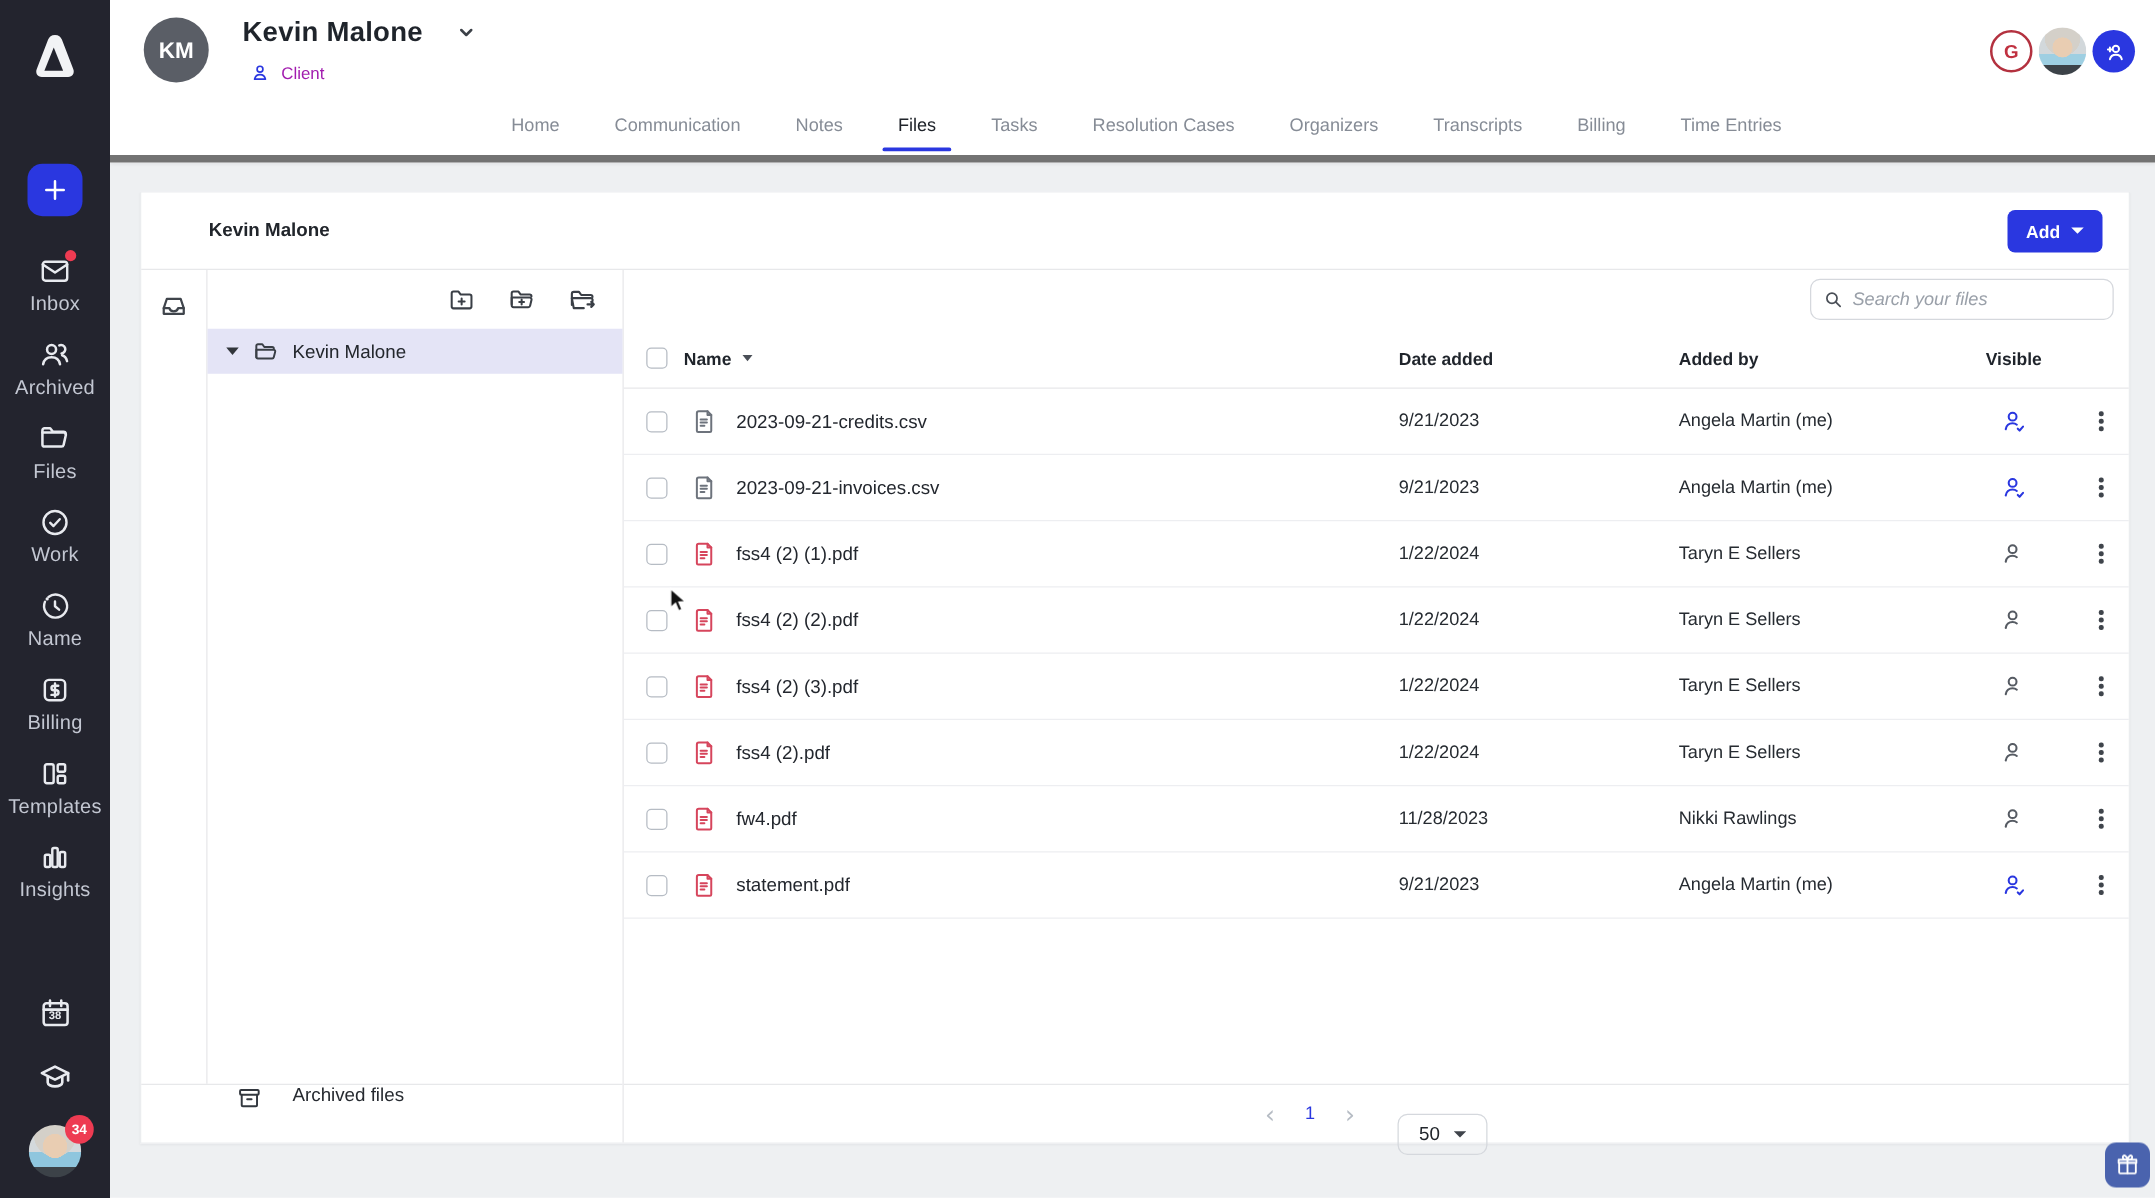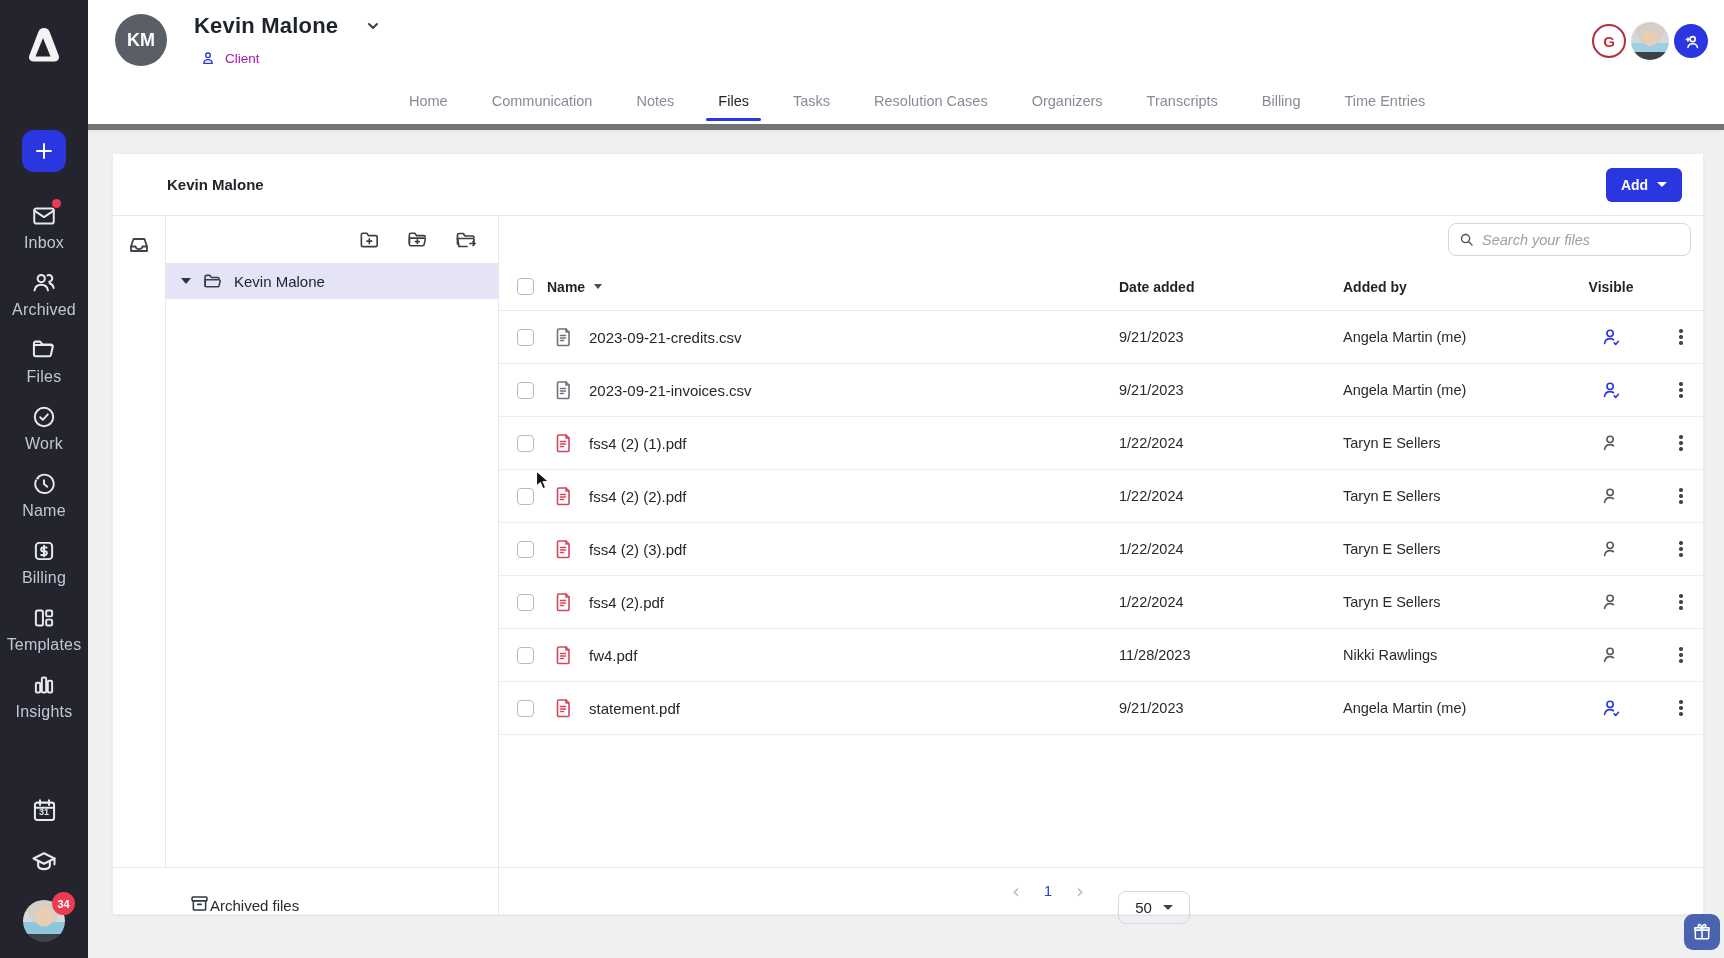--- a/index.html
+++ b/index.html
@@ -249,7 +249,7 @@
           <rect x="3.5" y="5" width="17" height="15.5" rx="2"></rect>
           <path d="M8 3v4M16 3v4M3.5 9.5h17"></path>
         </svg>
-      <span class="cal-day">31</span>
+      <span class="cal-day">38</span>
     </div>
     <div style="display:flex;">
       <svg width="28" height="28" viewBox="0 0 24 24" fill="none" stroke="currentColor" stroke-width="1.8" stroke-linecap="round" stroke-linejoin="round">

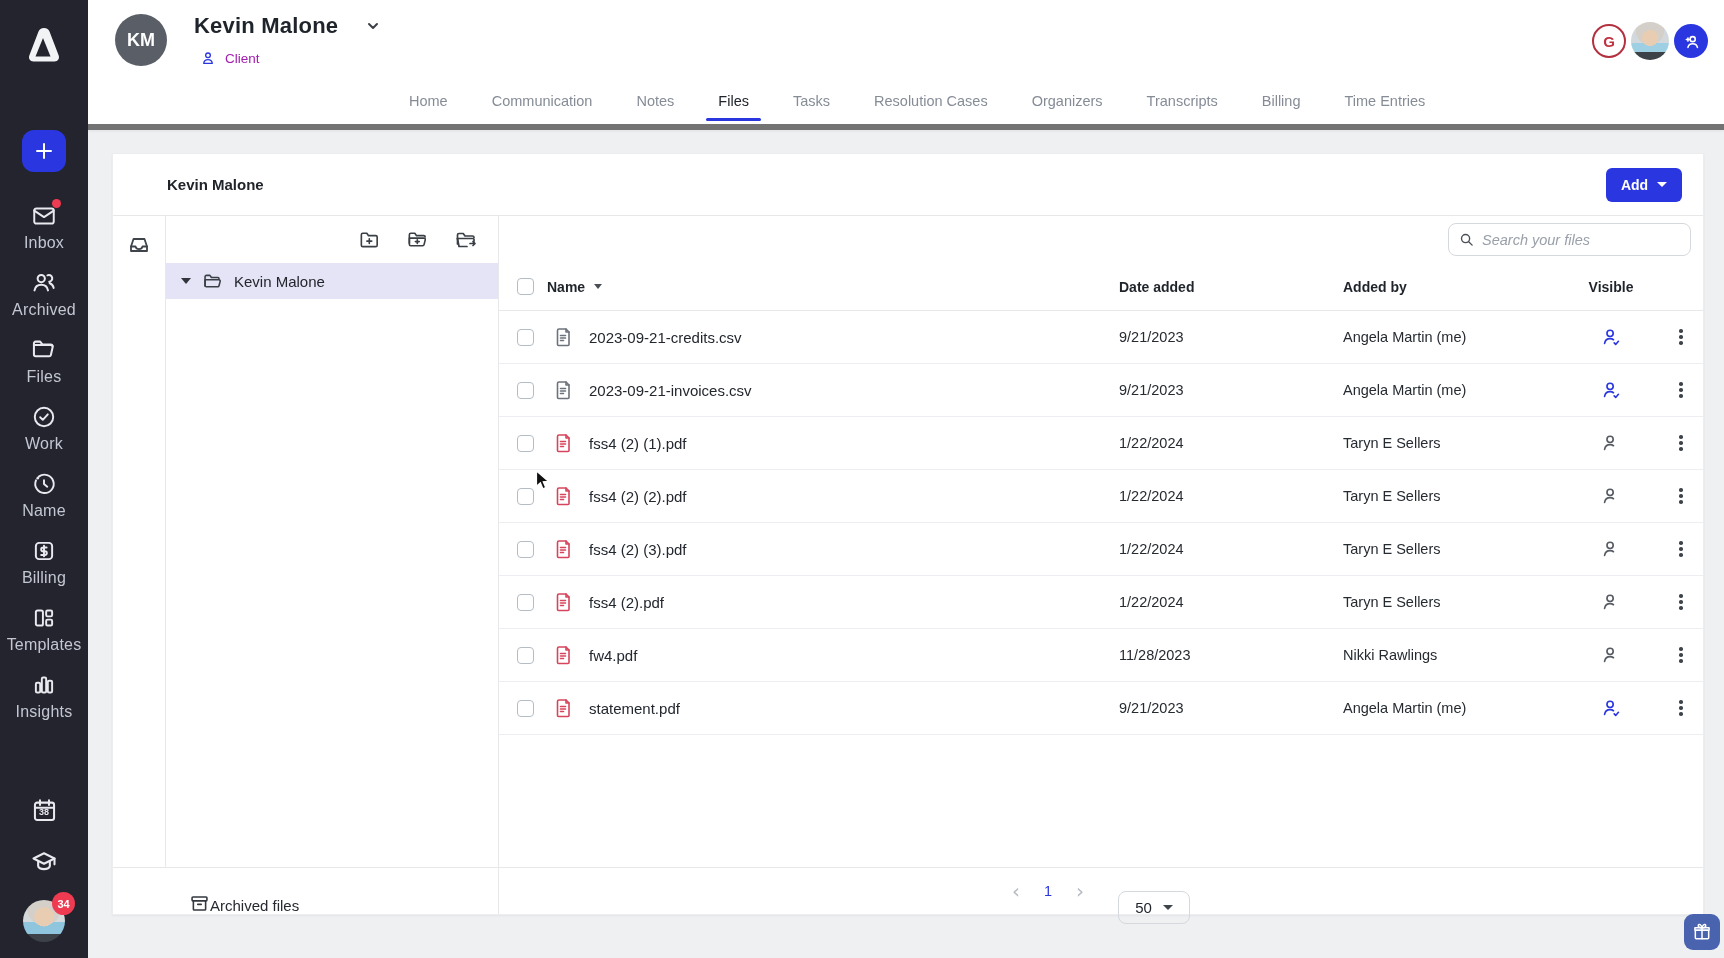--- a/index.html
+++ b/index.html
@@ -92,7 +92,7 @@
     border-top:6px solid #31353b; }
   .tree-label { font-size:15px; color:#22262c; }
   .archived-row { height:47px; flex:0 0 47px; border-top:1px solid #e7e8ea; display:flex;
-    align-items:flex-end; padding-left:76px; color:#33383f; cursor:pointer; }
+    align-items:flex-start; padding-left:76px; gap:24px; color:#33383f; cursor:pointer; }
   .archived-label { font-size:15px; color:#262a30; }
 
   

